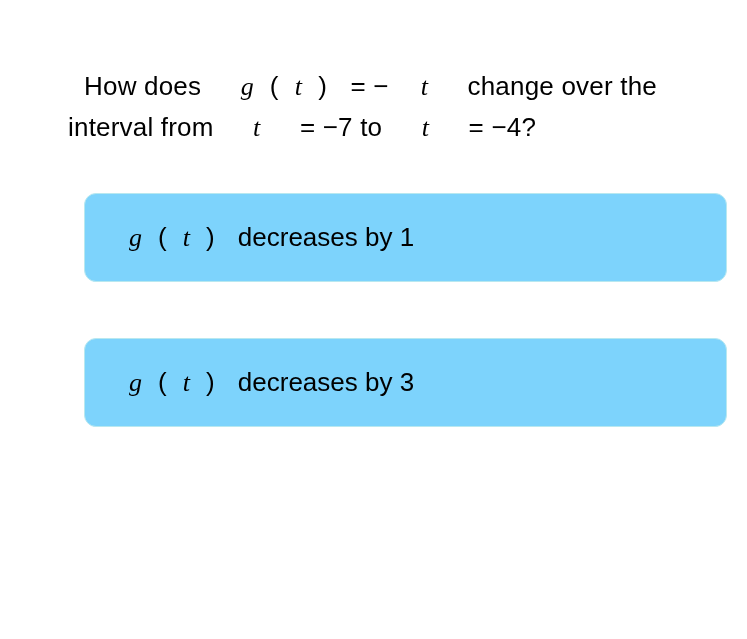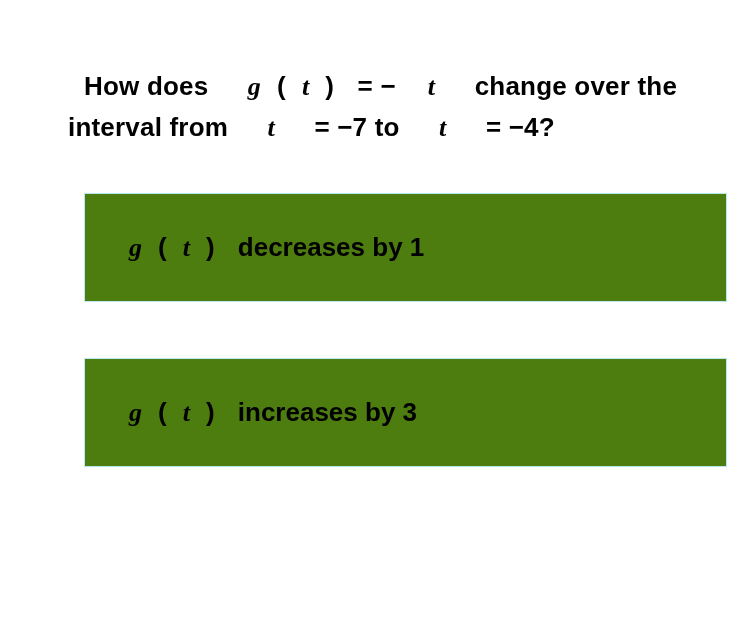--- a/index.html
+++ b/index.html
@@ -6,7 +6,6 @@
       margin: 16px;
       padding: 0;
       box-sizing: border-box;
-      font-weight: bold;
     }
     body {
       font-family: Verdana, Geneva, sans-serif;

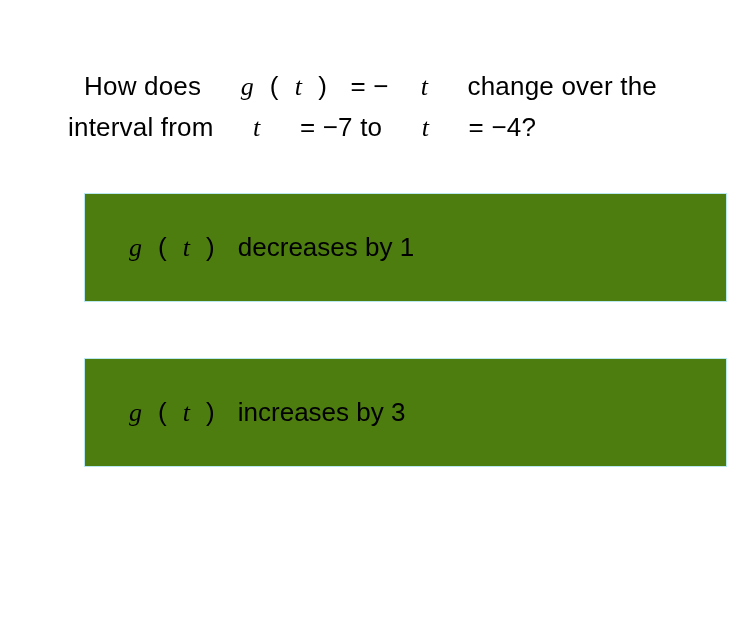--- a/index.html
+++ b/index.html
@@ -31,9 +31,9 @@
     }
     .option {
       border: 1px solid #b8e8f0;
-      border-radius: 0;
-      padding: 38px 28px;
-      background: #4d7c0f;
+      border-radius: 12px;
+      padding: 28px 28px;
+      background: #7dd3fc;
       cursor: pointer;
       font-size: 26px;
       text-align: left;

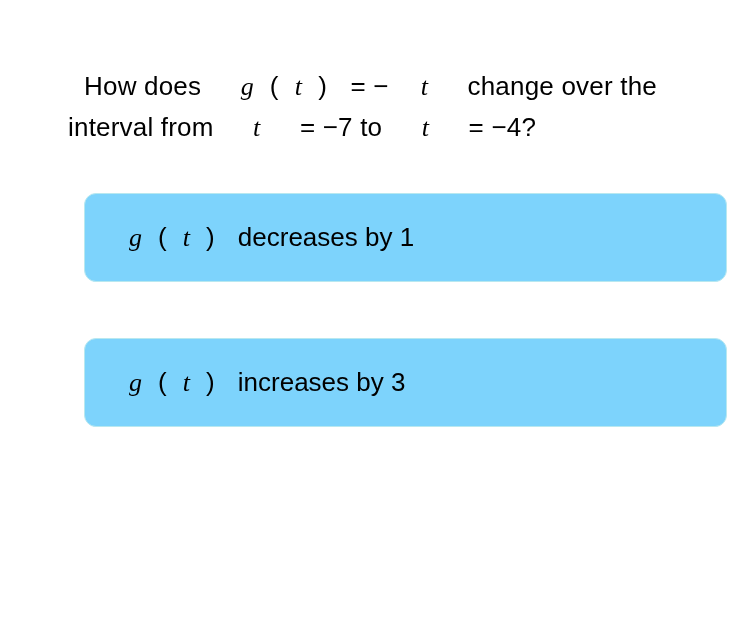--- a/index.html
+++ b/index.html
@@ -57,6 +57,9 @@
     <span class="math-var">g</span>(<span class="math-var">t</span>)<span> decreases by 1</span>
   </button>
   <button class="option">
+    <span class="math-var">g</span>(<span class="math-var">t</span>)<span> decreases by 3</span>
+  </button>
+  <button class="option">
     <span class="math-var">g</span>(<span class="math-var">t</span>)<span> increases by 3</span>
   </button>
 </div>

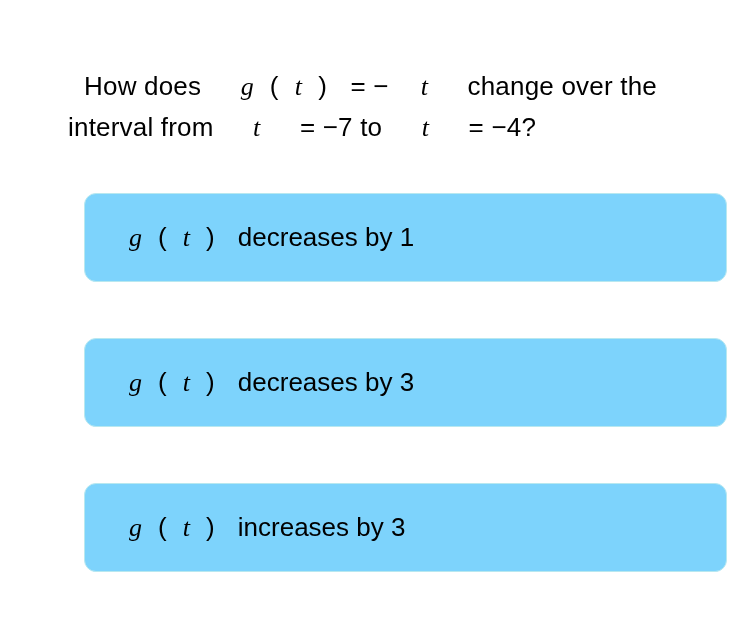--- a/index.html
+++ b/index.html
@@ -59,9 +59,6 @@
   <button class="option">
     <span class="math-var">g</span>(<span class="math-var">t</span>)<span> decreases by 3</span>
   </button>
-  <button class="option">
-    <span class="math-var">g</span>(<span class="math-var">t</span>)<span> increases by 3</span>
-  </button>
 </div>
 
 </body></html>

